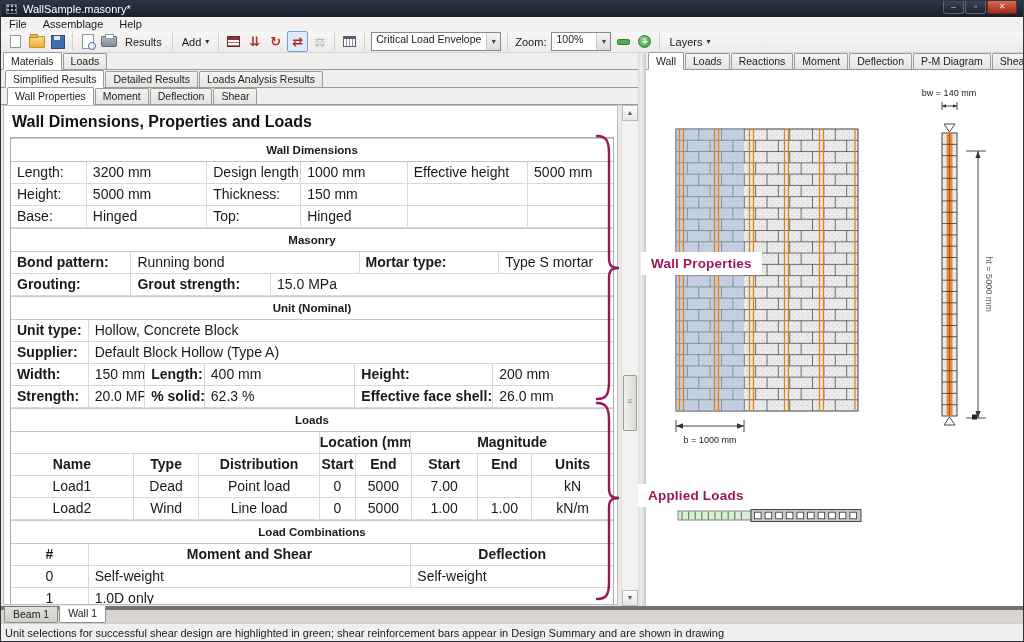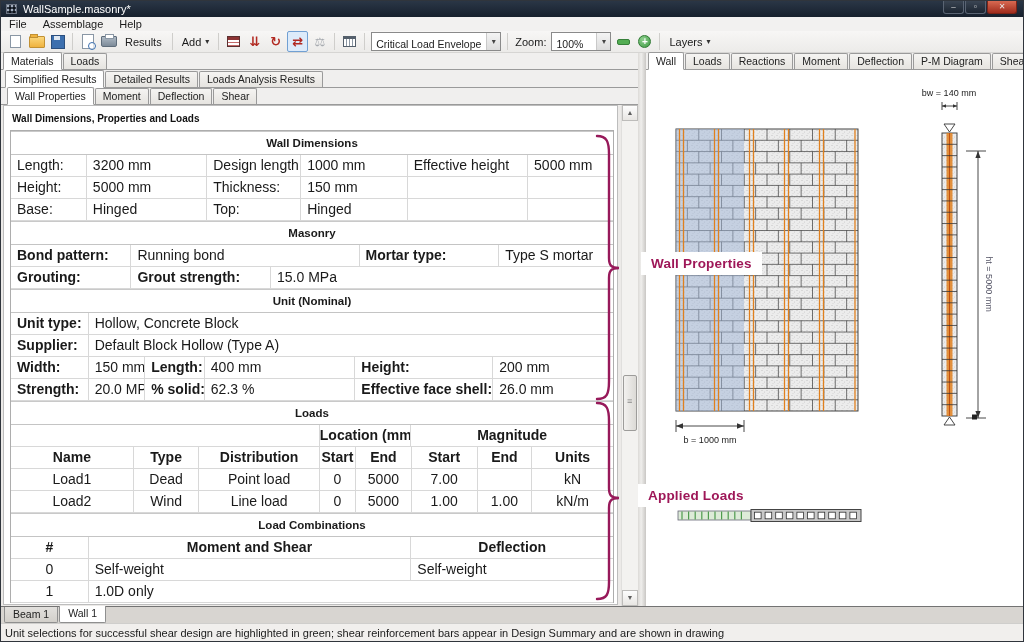--- a/index.html
+++ b/index.html
@@ -40,7 +40,7 @@
   .tbtn.toggled{border:1px solid #71a0d3;background:#ddebfa;border-radius:2px;}
   .ic-cols{width:13px;height:11px;border:1px solid #55606c;border-top:3px solid #55606c;box-sizing:border-box;
     background:repeating-linear-gradient(90deg,#fff 0 2px,#8c98a4 2px 3px);}
-  .combo{display:flex;align-items:flex-end;height:17px;background:#fff;border:1px solid #8a8a8a;font-size:10.5px;margin:0 2px;}
+  .combo{display:flex;align-items:flex-start;height:17px;background:#fff;border:1px solid #8a8a8a;font-size:10.5px;margin:0 2px;}
   .combo .val{padding:0 4px;white-space:nowrap;}
   .combo .caret{width:13px;align-self:stretch;border-left:1px solid #c9c9c9;display:flex;align-items:center;justify-content:center;font-size:8px;color:#444;background:linear-gradient(#f4f4f4,#dcdcdc);}
   .ddtext{display:flex;align-items:center;padding:0 4px;}

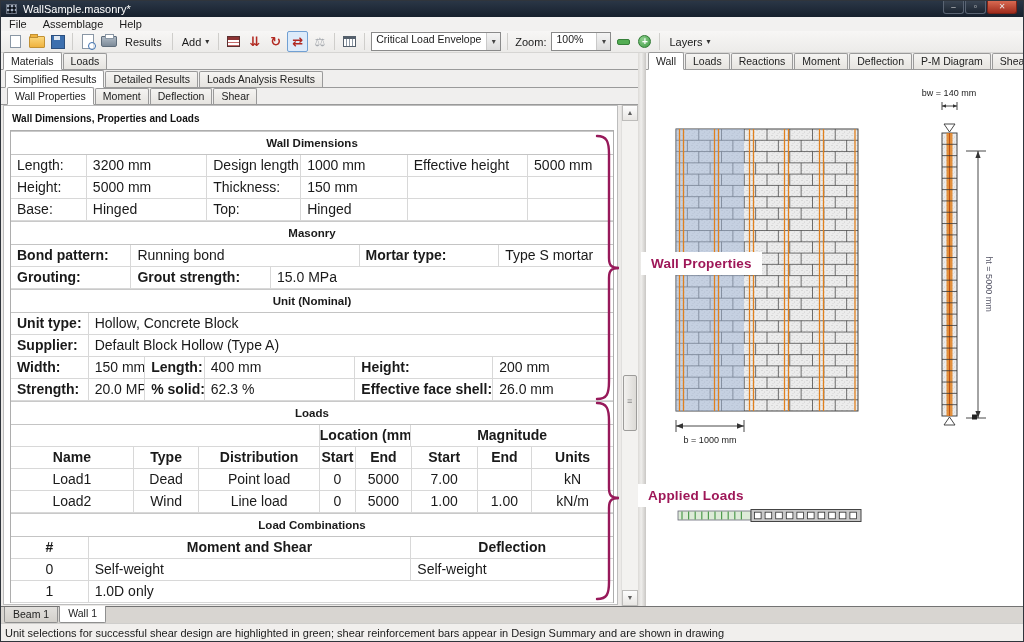--- a/index.html
+++ b/index.html
@@ -62,7 +62,7 @@
   
   .left-content{position:absolute;left:0;top:104px;width:637px;height:501px;background:#eceae8;}
   .doc{position:absolute;left:2px;top:0;width:615px;height:500px;background:#fff;border:1px solid #bdbdbd;box-sizing:border-box;overflow:hidden;}
-  .doc-title{font-size:10px;font-weight:bold;color:#111;padding:7px 8px 6px 8px;}
+  .doc-title{font-size:16px;font-weight:bold;color:#111;padding:7px 8px 6px 8px;}
   .ttable{margin-left:6px;width:604px;border:1px solid #adadad;border-bottom:none;box-sizing:border-box;}
   .trow{display:flex;height:21px;line-height:21px;border-bottom:1px solid #d8d8d8;font-size:14px;color:#1a1a1a;}
   .trow.section{display:block;height:22px;line-height:22px;text-align:center;font-weight:bold;font-size:11.5px;border-bottom:1px solid #c4c4c4;border-top:1px solid #c9c9c9;}

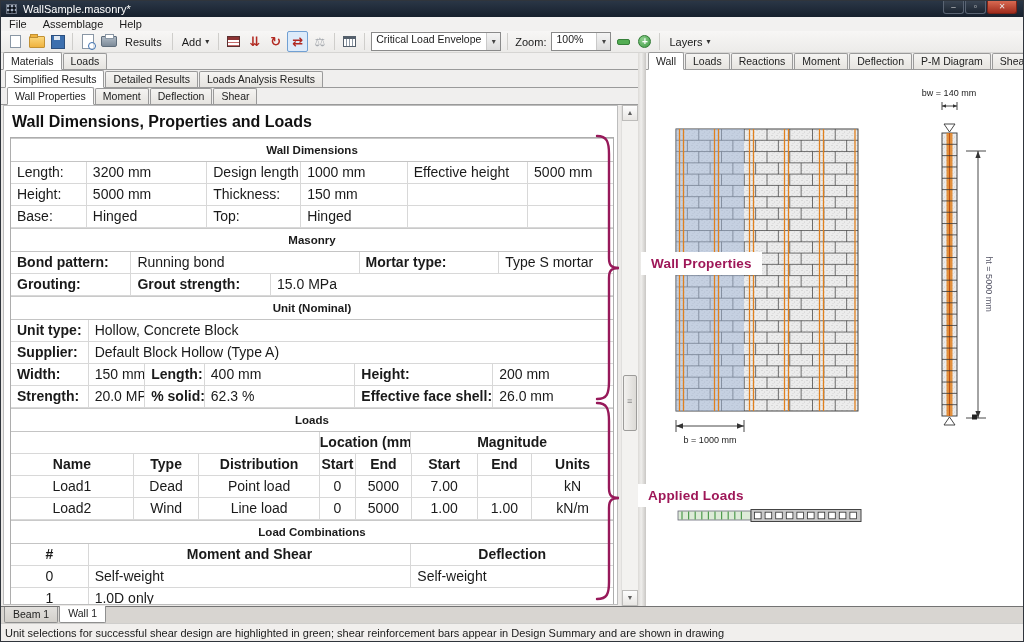--- a/index.html
+++ b/index.html
@@ -94,7 +94,7 @@
   #anno-loads{left:637px;top:483px;}
 
   
-  .bottombar{position:absolute;left:0;top:605px;width:100%;height:17px;background:#d8d5d1;border-top:1px solid #737373;display:flex;align-items:flex-end;padding-left:3px;box-sizing:border-box;}
+  .bottombar{position:absolute;left:0;top:605px;width:100%;height:17px;background:#d8d5d1;border-top:4px solid #737373;display:flex;align-items:flex-end;padding-left:3px;box-sizing:border-box;}
   .btab{border:1px solid #8f8f8f;border-top:none;border-radius:0 0 2px 2px;background:linear-gradient(#e2e0dd,#d2cfca);
     font-size:10.5px;padding:1px 8px 2px 8px;margin-right:1px;color:#222;}
   .btab.active{background:#fff;padding-bottom:3px;}

